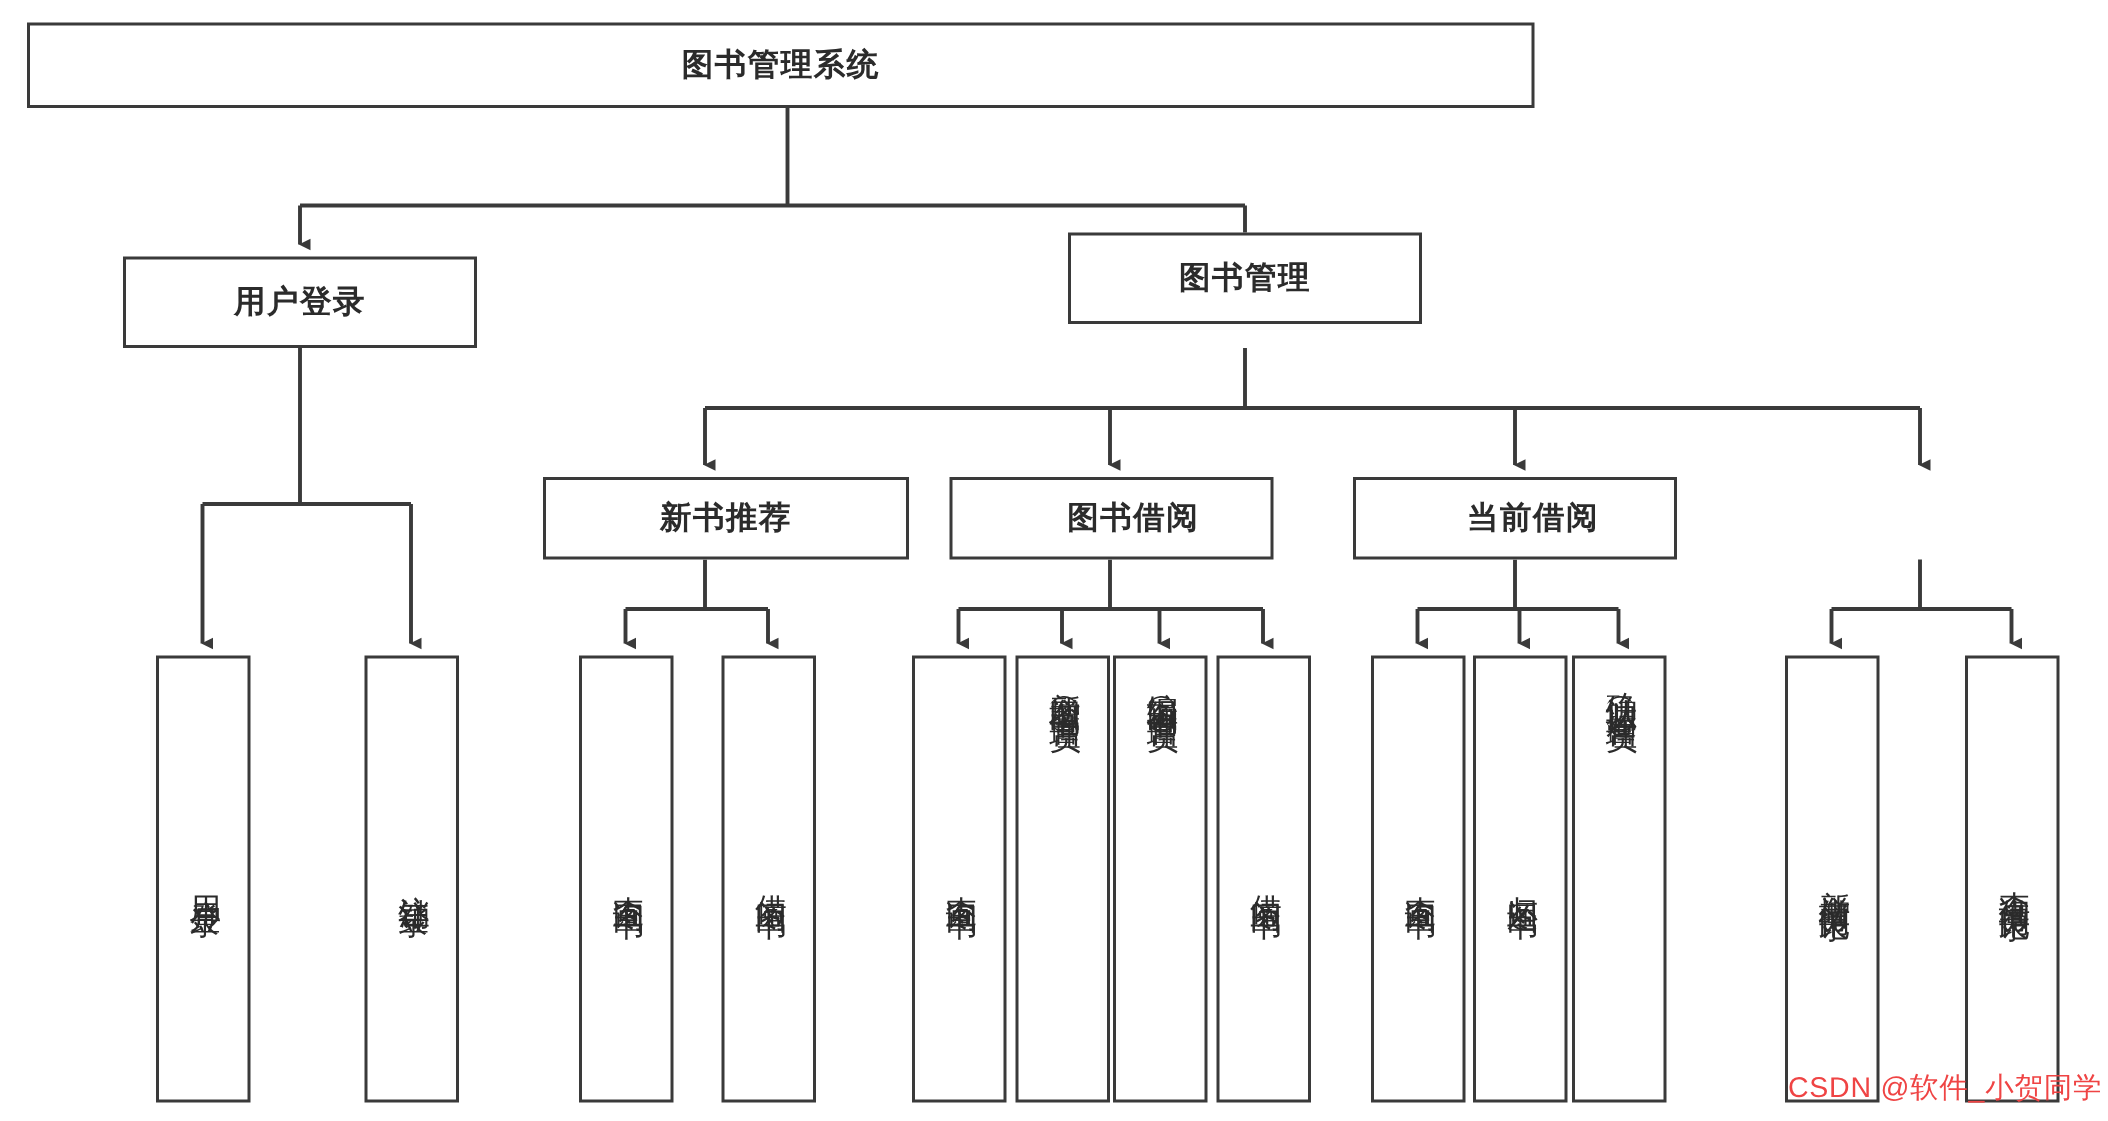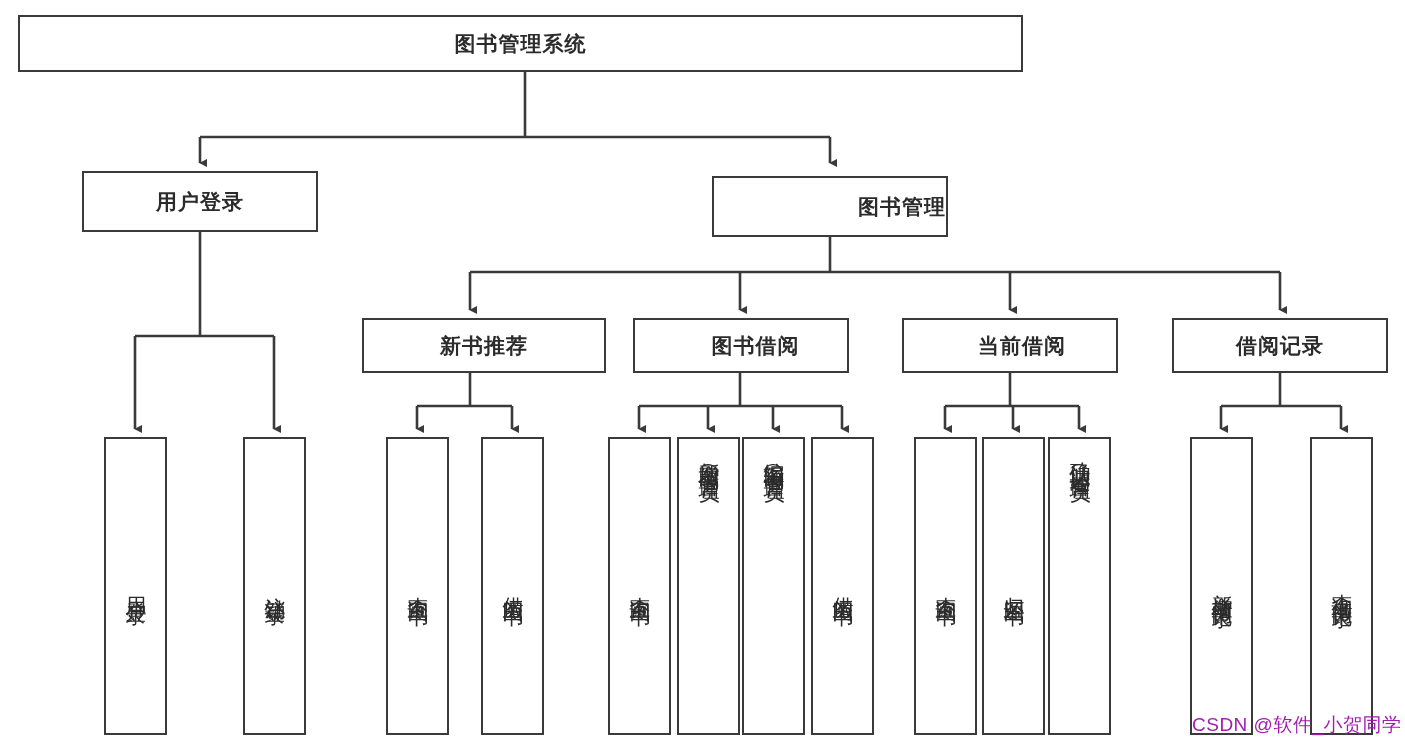--- a/index.html
+++ b/index.html
@@ -134,7 +134,7 @@
   <div class="node node-h" style="left: 82px; top: 171px; width: 236px; height: 61px;">
     <span class="node-label">用户登录</span>
   </div>
-  <div class="node node-h" style="left: 712px; top: 176px; width: 236px; height: 61px; justify-content: flex-end;">
+  <div class="node node-h" style="left: 712px; top: 155px; width: 236px; height: 61px;">
     <span class="node-label">图书管理</span>
   </div>
 

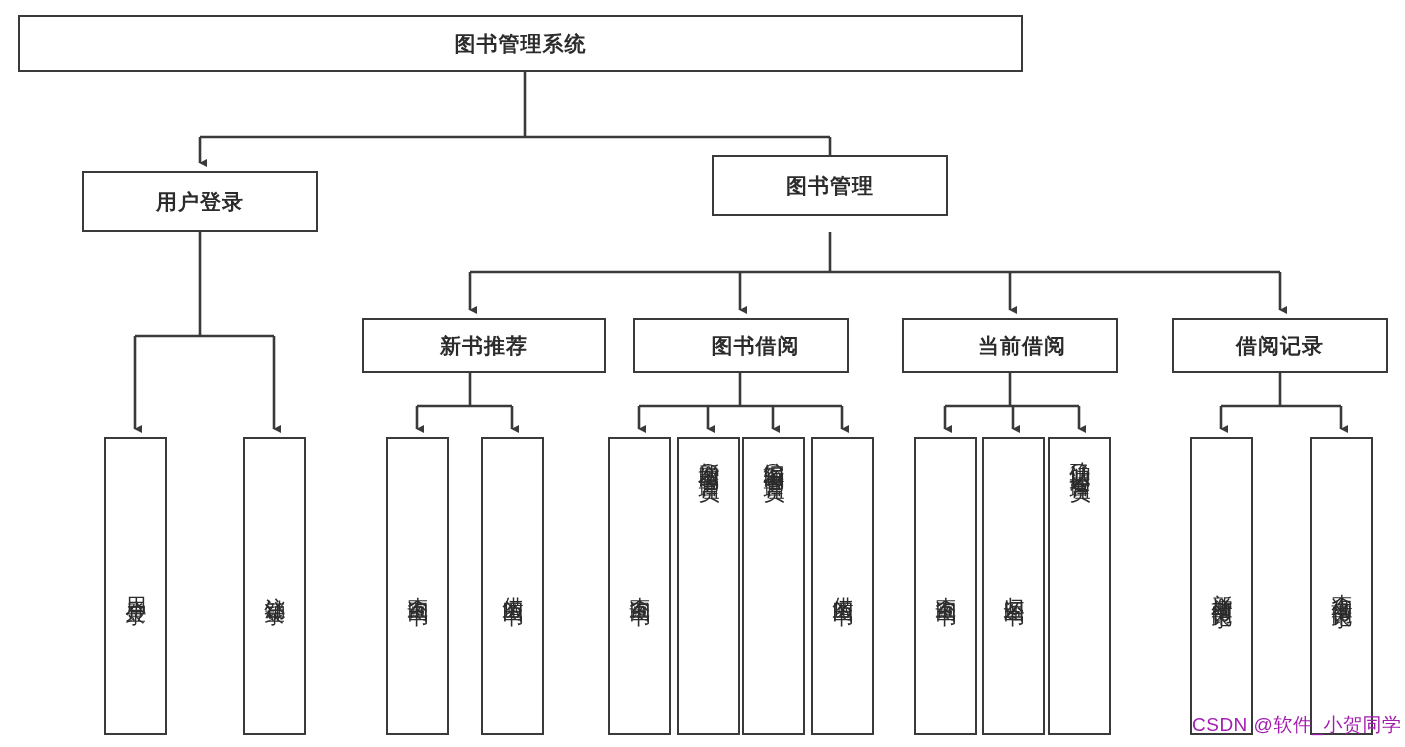--- a/index.html
+++ b/index.html
@@ -147,9 +147,6 @@
   <div class="node node-h" style="left: 902px; top: 318px; width: 216px; height: 55px; padding-left: 24px;">
     <span class="node-label">当前借阅</span>
   </div>
-  <div class="node node-h" style="left: 1172px; top: 318px; width: 216px; height: 55px;">
-    <span class="node-label">借阅记录</span>
-  </div>
 
   <div class="node node-v center-v" style="left: 104px; top: 437px; width: 63px; height: 298px;">
     <span class="node-label">用户登录</span>

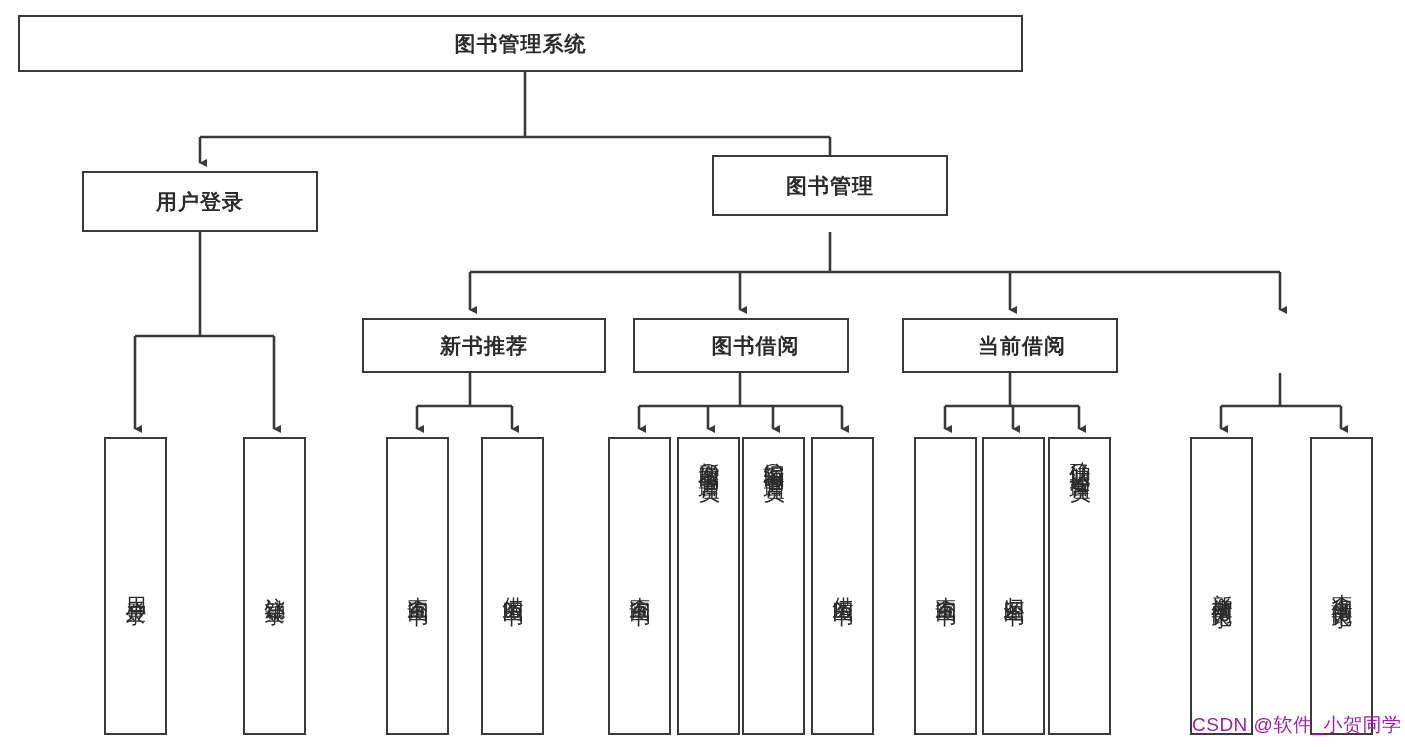--- a/index.html
+++ b/index.html
@@ -65,7 +65,7 @@
   }
   .watermark {
     position: absolute;
-    color: #a21caf;
+    color: #ef4444;
     font-size: 19px;
     letter-spacing: 0.5px;
     white-space: nowrap;

